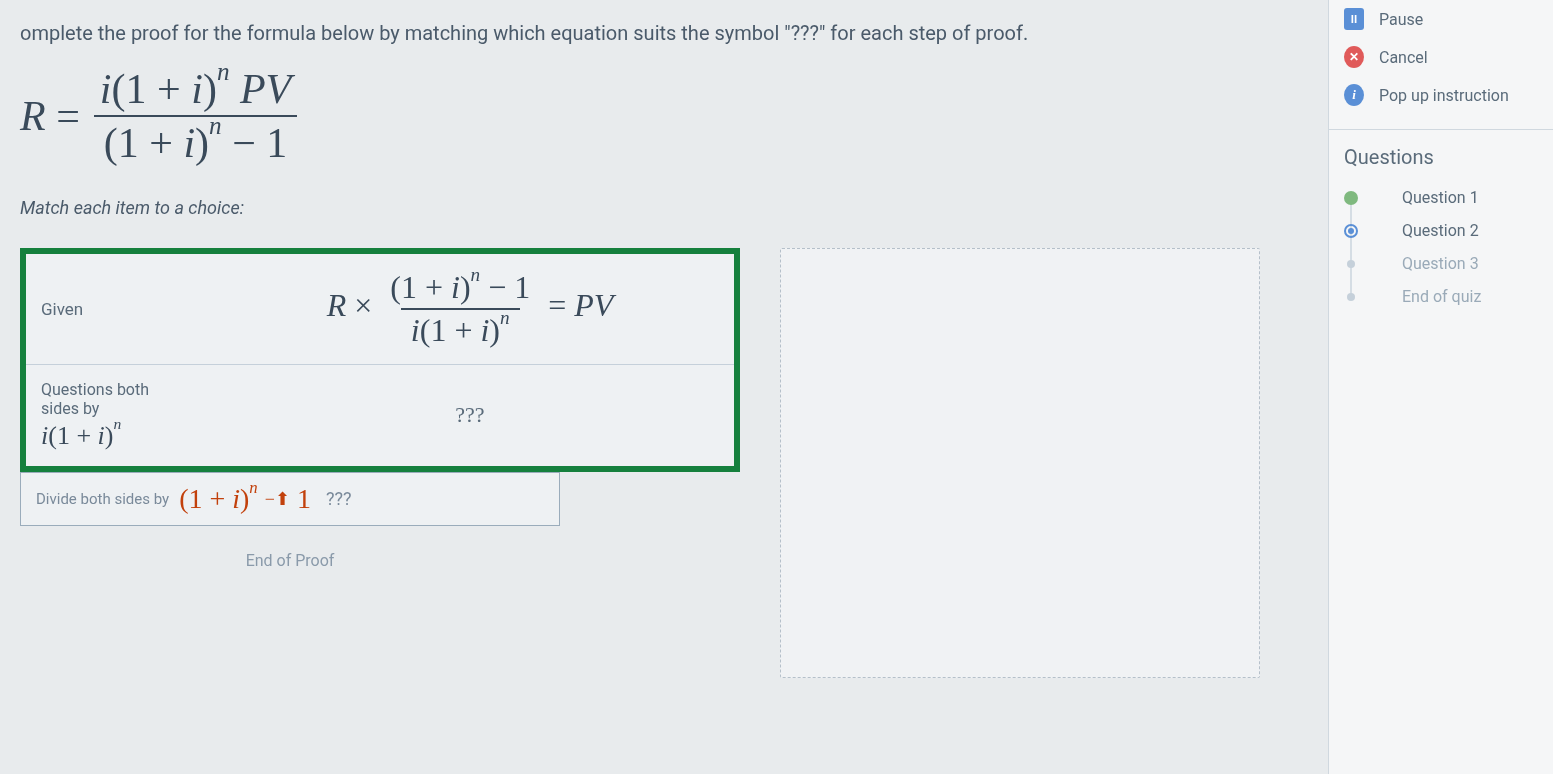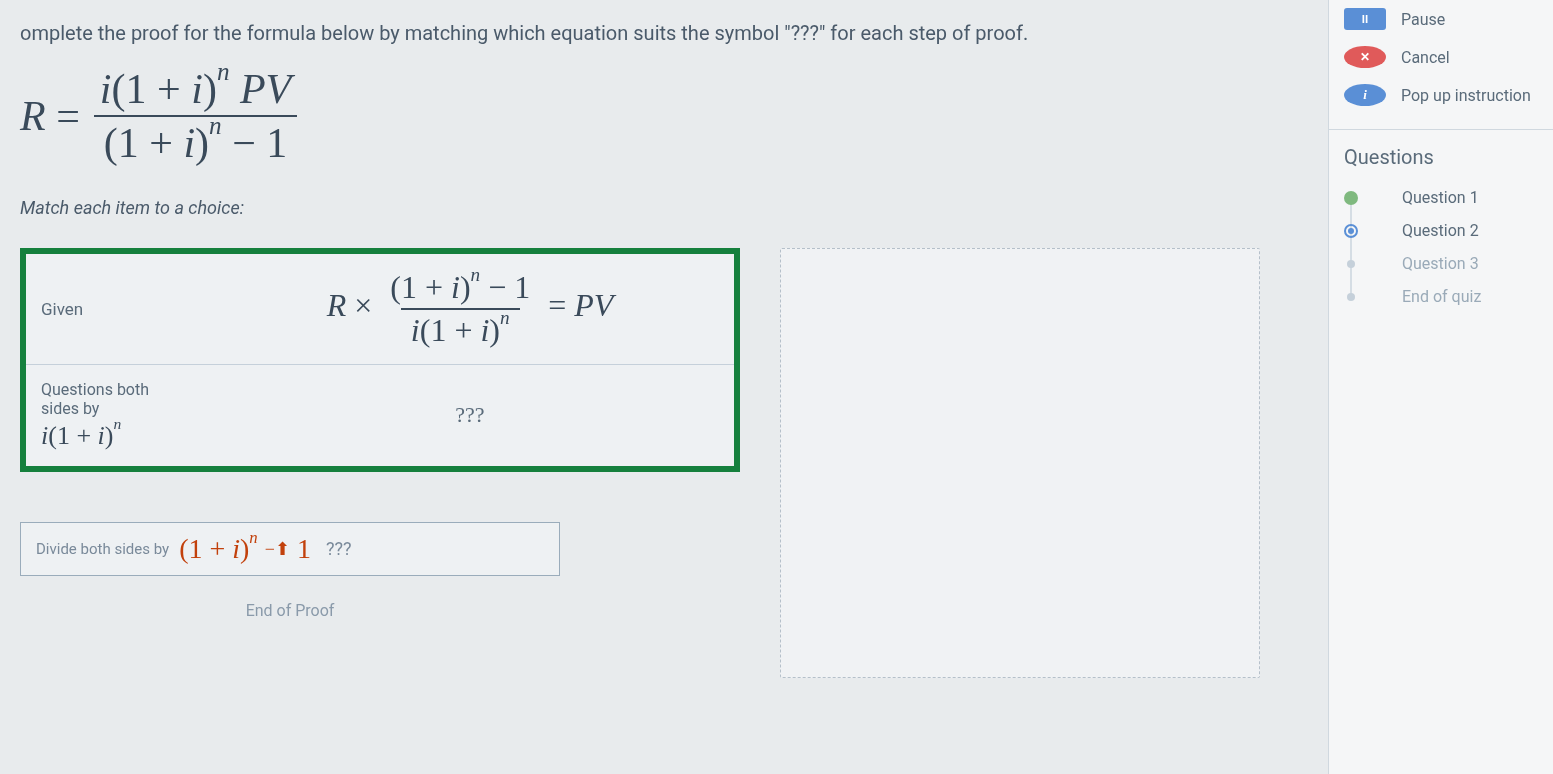--- a/index.html
+++ b/index.html
@@ -149,7 +149,7 @@
       cursor: pointer;
     }
     .action-icon {
-      width: 42px;
+      width: 20px;
       height: 22px;
       margin-right: 15px;
       display: flex;

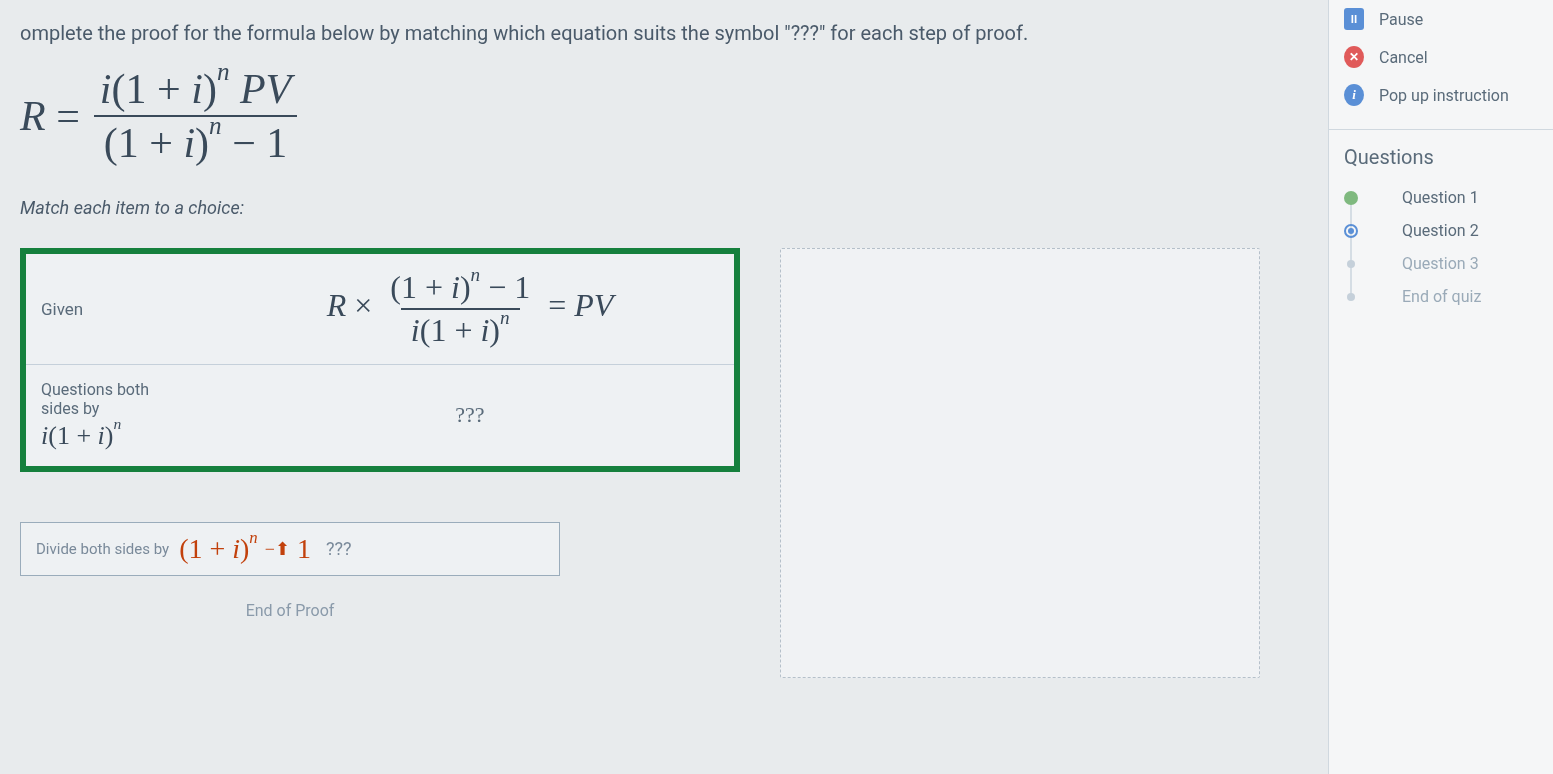--- a/index.html
+++ b/index.html
@@ -91,7 +91,6 @@
     .divide-box {
       border: 1px solid #9aacbb;
       background: #eef1f3;
-      margin-top: 50px;
       display: inline-flex;
       align-items: center;
       padding: 10px 15px;

